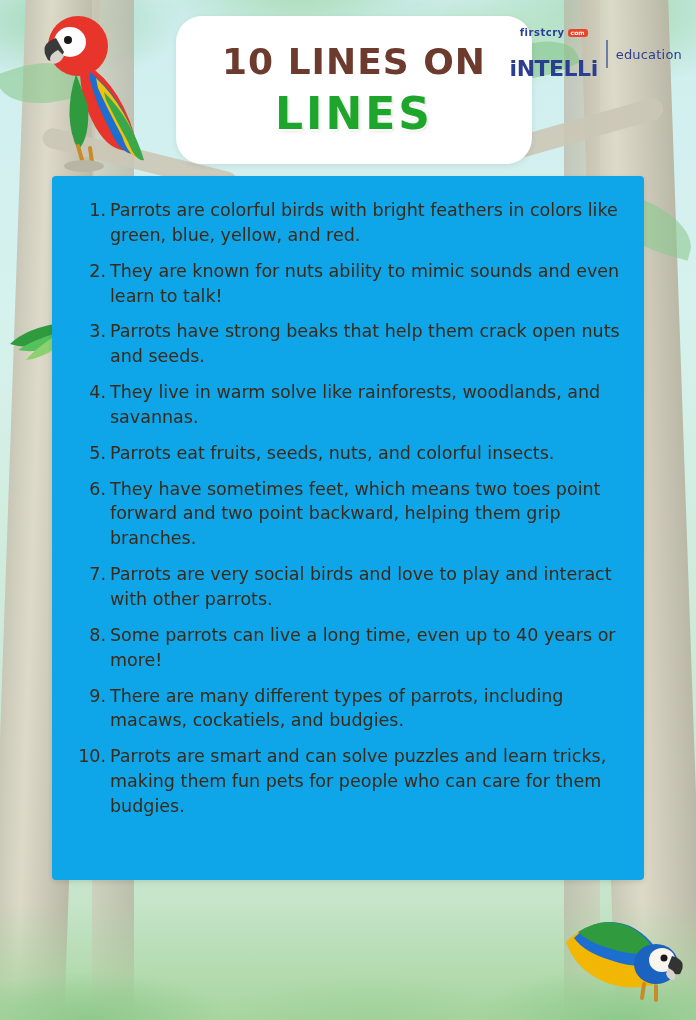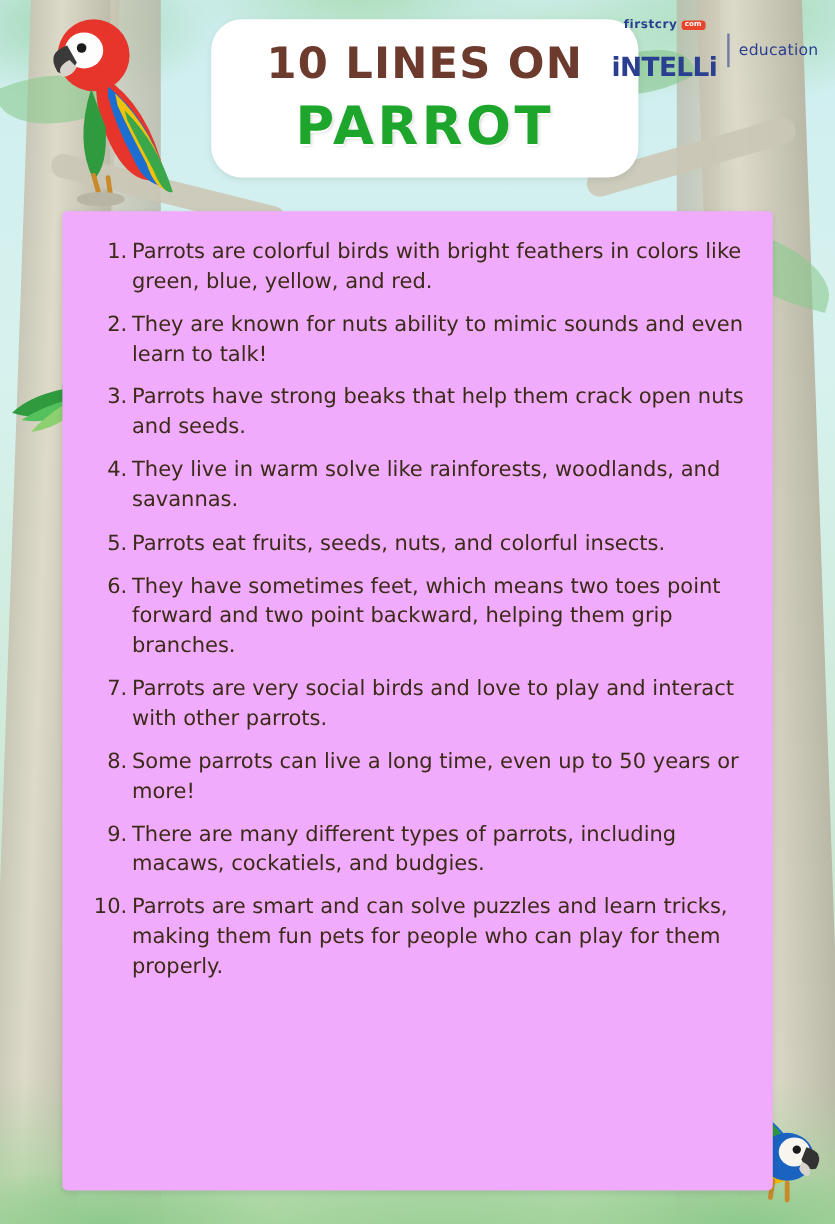--- a/index.html
+++ b/index.html
@@ -102,7 +102,7 @@
 
   .brand {
     position: absolute;
-    right: 14px; top: 16px;
+    right: 14px; top: 28px;
     display: flex;
     align-items: center;
     gap: 8px;

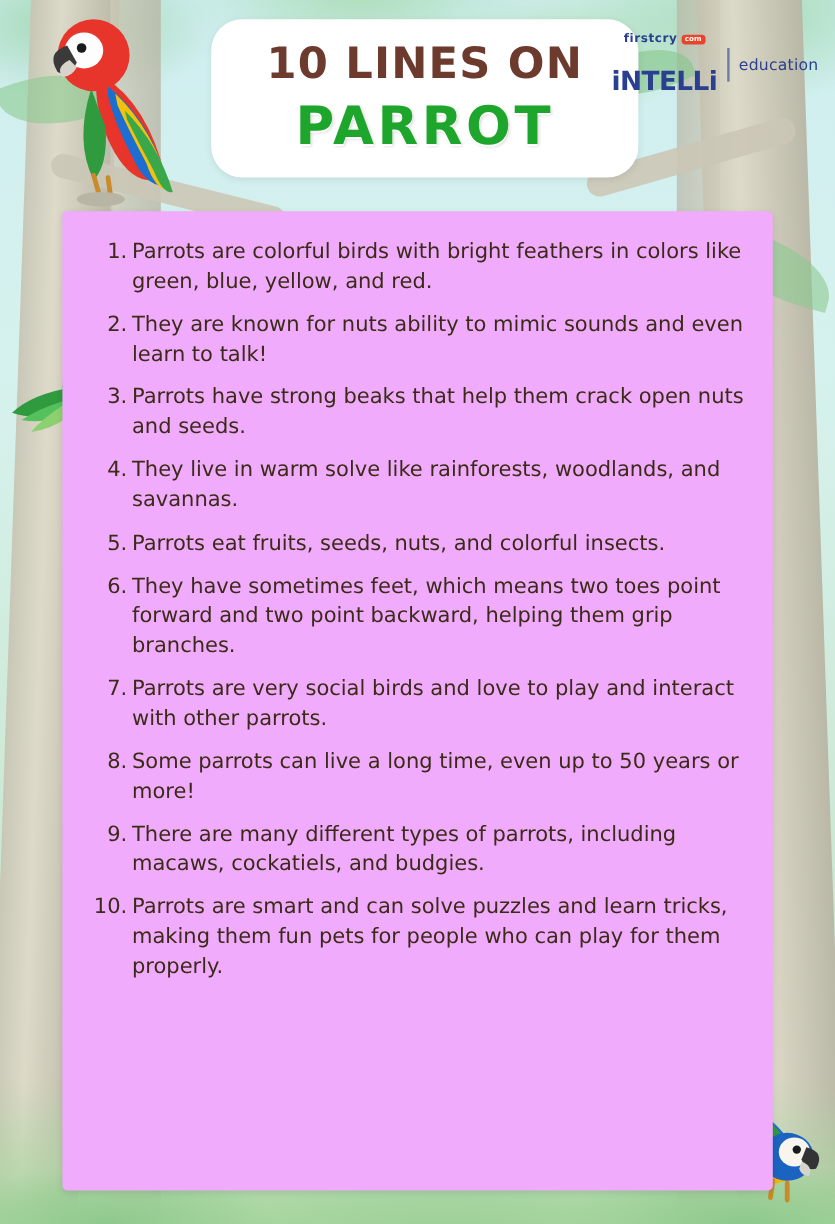--- a/index.html
+++ b/index.html
@@ -74,7 +74,7 @@
   .title-card {
     position: absolute;
     left: 176px; top: 16px;
-    width: 356px; height: 132px;
+    width: 356px; height: 148px;
     background: #ffffff;
     border-radius: 26px;
     box-shadow: 0 2px 6px rgba(0,0,0,.08);

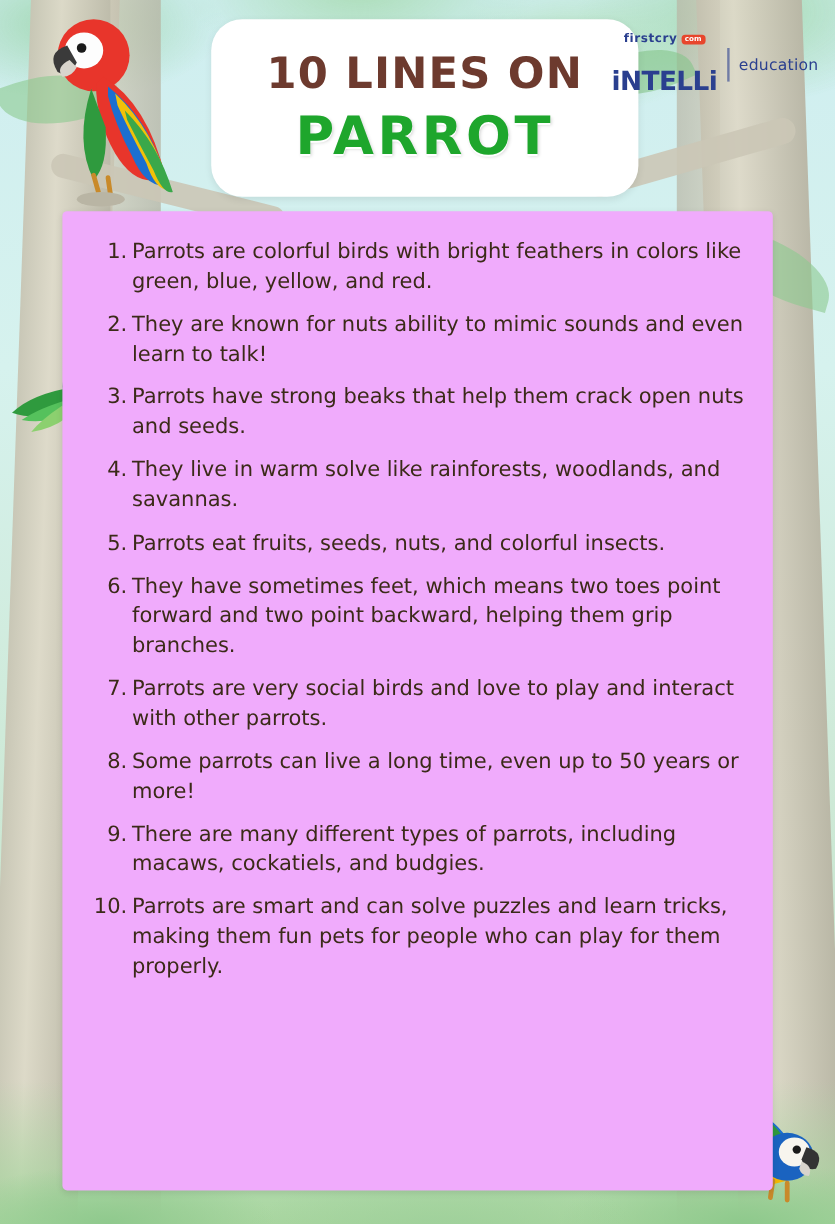--- a/index.html
+++ b/index.html
@@ -199,7 +199,7 @@
 
   <div class="title-card">
     <div class="title-main">10 LINES ON</div>
-    <div class="title-sub">PARROT</div>
+    <div class="title-sub">LINES</div>
   </div>
 
   <div class="brand">

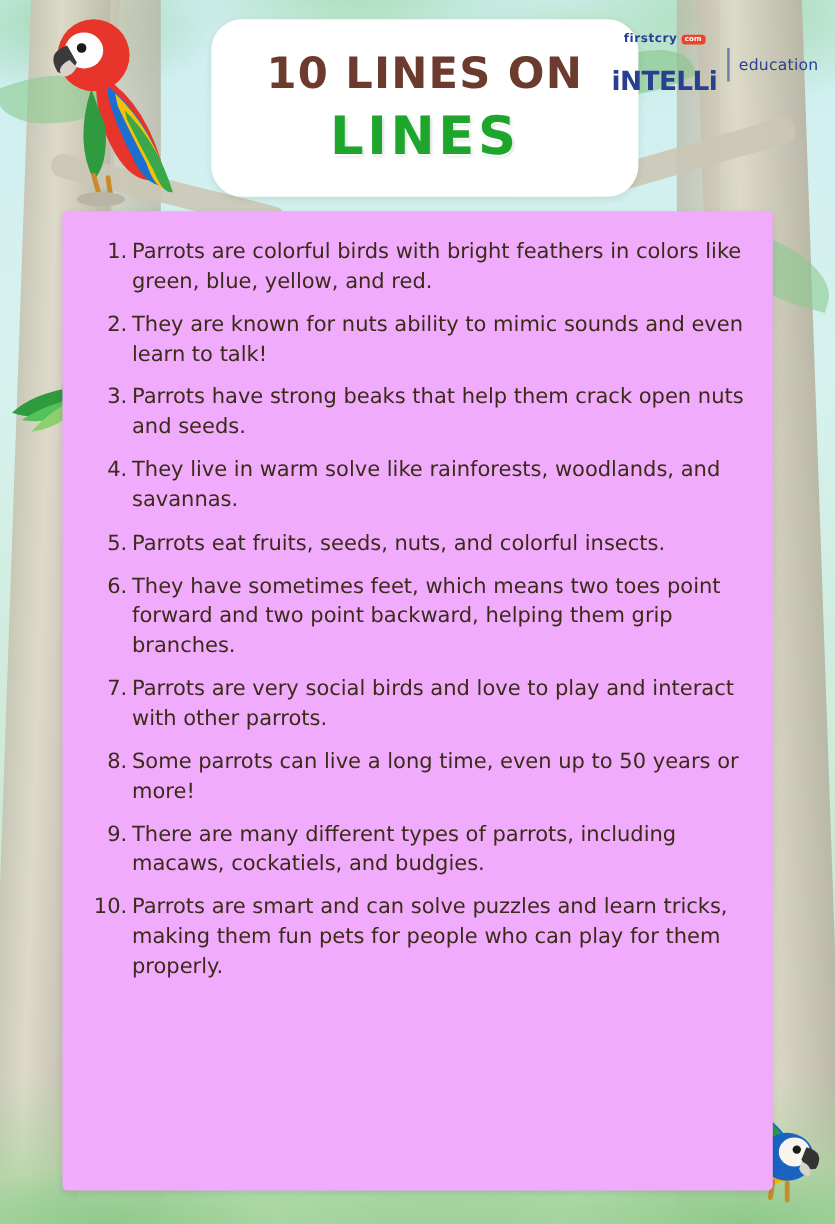--- a/index.html
+++ b/index.html
@@ -139,8 +139,8 @@
     position: absolute;
     left: 52px; top: 176px;
     width: 592px;
-    height: 816px;
-    background: #f0abfc;
+    height: 704px;
+    background: #0ea5e9;
     border-radius: 4px;
     box-shadow: 0 2px 5px rgba(0,0,0,.10);
     padding: 22px 18px 16px 14px;

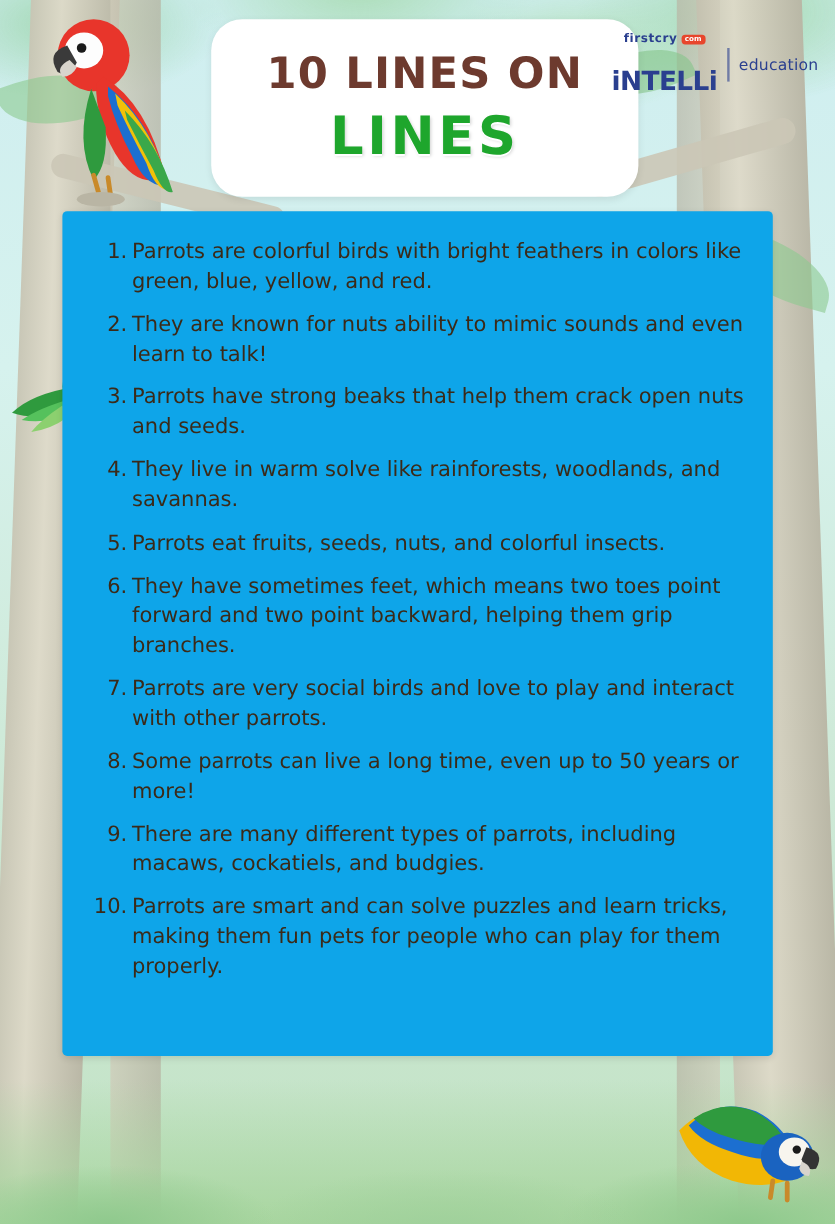--- a/index.html
+++ b/index.html
@@ -266,7 +266,7 @@
       <li>Parrots eat fruits, seeds, nuts, and colorful insects.</li>
       <li>They have sometimes feet, which means two toes point forward and two point backward, helping them grip branches.</li>
       <li>Parrots are very social birds and love to play and interact with other parrots.</li>
-      <li>Some parrots can live a long time, even up to 50 years or more!</li>
+      <li>Some parrots can live a long time, even up to 40 years or more!</li>
       <li>There are many different types of parrots, including macaws, cockatiels, and budgies.</li>
       <li>Parrots are smart and can solve puzzles and learn tricks, making them fun pets for people who can play for them properly.</li>
     </ol>

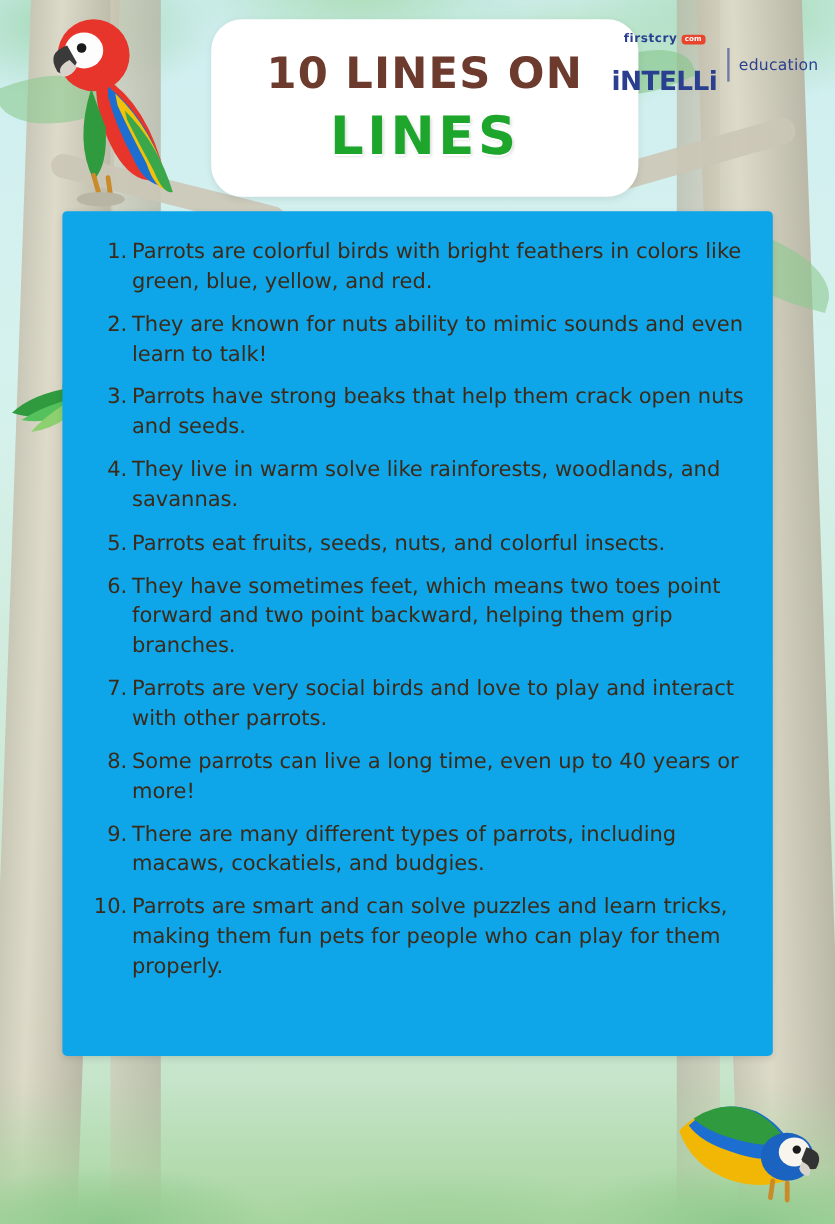--- a/index.html
+++ b/index.html
@@ -268,7 +268,7 @@
       <li>Parrots are very social birds and love to play and interact with other parrots.</li>
       <li>Some parrots can live a long time, even up to 40 years or more!</li>
       <li>There are many different types of parrots, including macaws, cockatiels, and budgies.</li>
-      <li>Parrots are smart and can solve puzzles and learn tricks, making them fun pets for people who can play for them properly.</li>
+      <li>Parrots are smart and can solve puzzles and learn tricks, making them fun pets for people who can care for them budgies.</li>
     </ol>
   </div>
 

